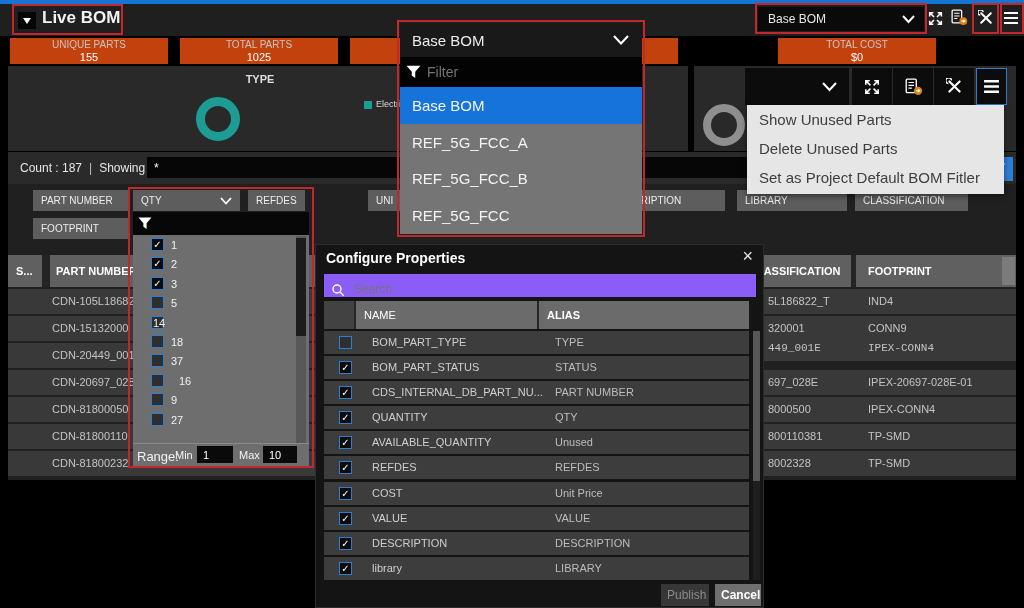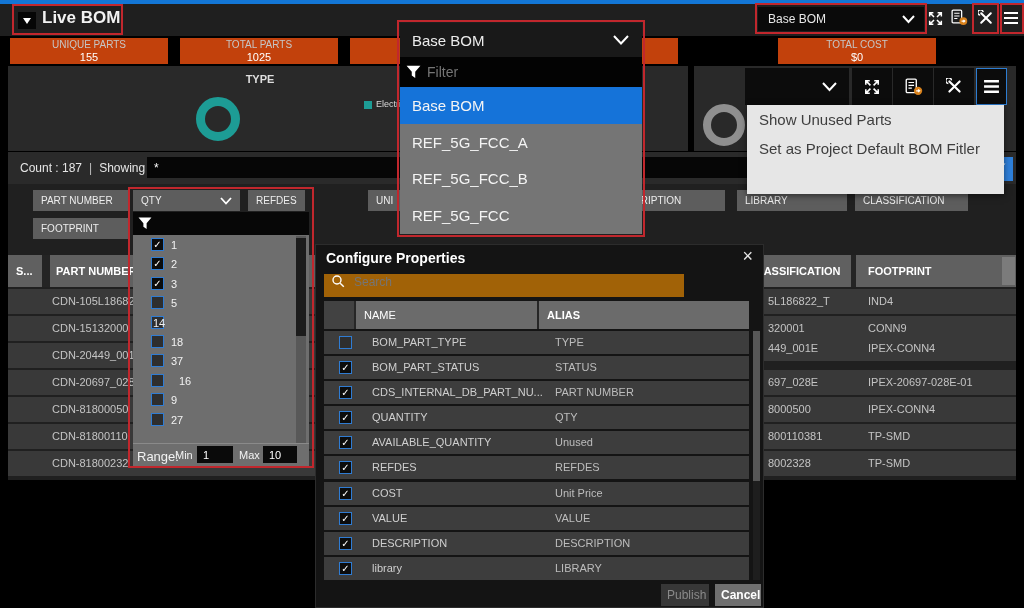--- a/index.html
+++ b/index.html
@@ -229,6 +229,7 @@
 
 <div class="abs" style="left:747px;top:105px;width:257px;height:89px;background:#e6e6e6;z-index:45;box-shadow:0 2px 6px rgba(0,0,0,.5);">
   <div class="menuitem">Show Unused Parts</div>
+  <div class="menuitem">Delete Unused Parts</div>
   <div class="menuitem">Set as Project Default BOM Fitler</div>
 </div>
 

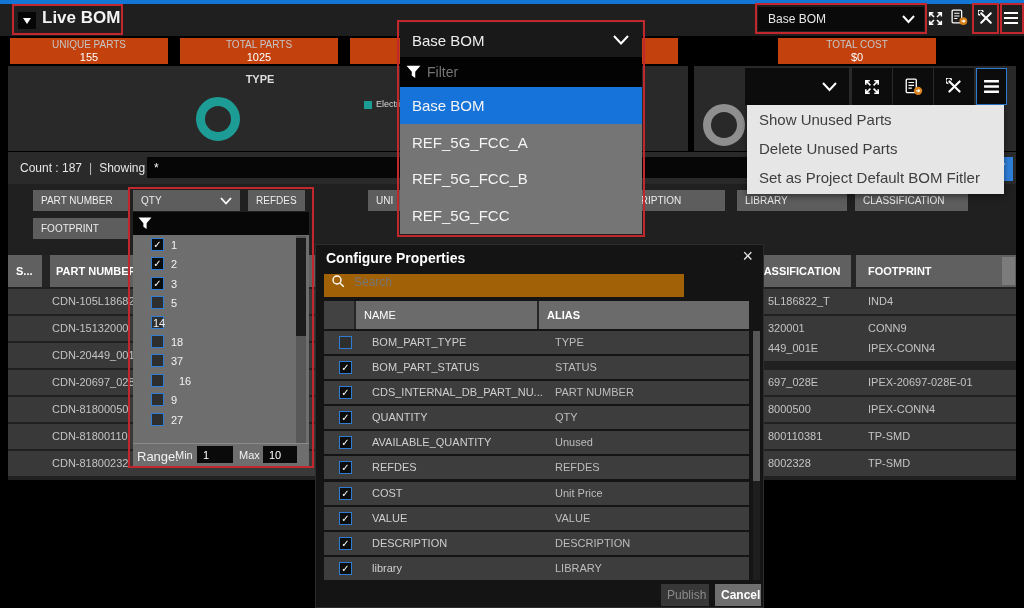--- a/index.html
+++ b/index.html
@@ -296,7 +296,7 @@
 <div class="abs" style="left:315px;top:244px;width:449px;height:364px;background:#141414;z-index:50;border:1px solid #2c2c2c;">
   <span class="abs" style="left:10px;top:5px;font-size:14px;font-weight:bold;color:#fff;">Configure Properties</span>
   <span class="abs" style="right:10px;top:1px;font-size:18px;color:#e8e8e8;cursor:default;">×</span>
-  <div class="abs" style="left:8px;top:29px;width:360px;height:23px;background:#a16207;display:flex;align-items:flex-start;">
+  <div class="abs" style="left:8px;top:29px;width:432px;height:23px;background:#8b5cf6;display:flex;align-items:flex-end;">
     <svg width="14" height="14" viewBox="0 0 14 14" fill="none" stroke="#fff" stroke-width="1.4" style="margin-left:7px;">
         <circle cx="6" cy="6" r="4"></circle>
         <path d="M9.2 9.2l3.6 3.6"></path>

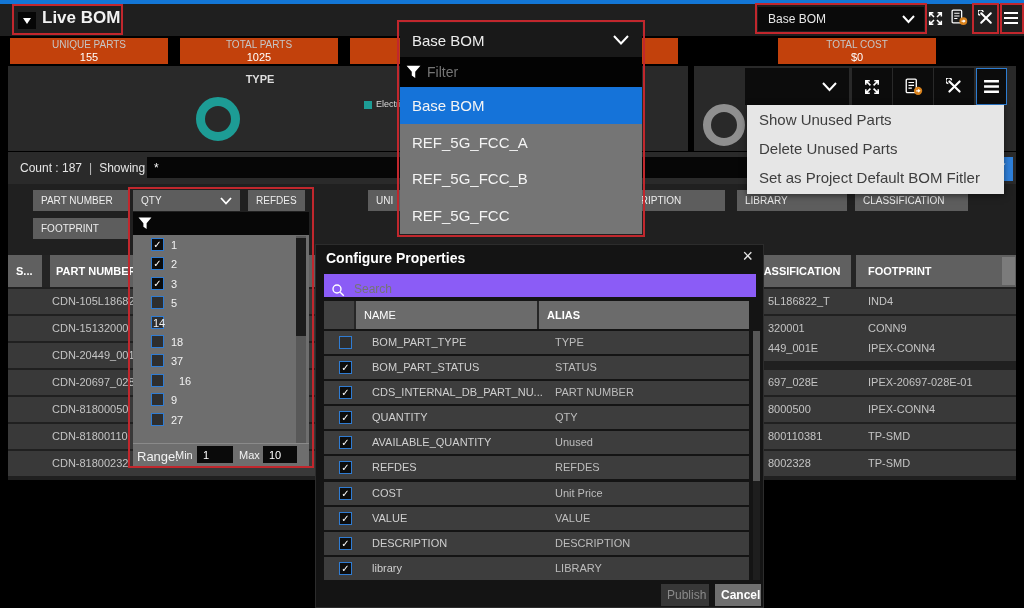--- a/index.html
+++ b/index.html
@@ -206,7 +206,7 @@
   <span class="cellt" style="left:50px;width:85px;">320001</span>
   <span class="cellt" style="left:150px;width:140px;">CONN9</span>
 </div>
-<div class="rrow" style="left:718px;top:336px;width:298px;">
+<div class="rrow" style="left:718px;top:336px;width:298px;font-family:Liberation Mono, monospace;">
   <span class="cellt" style="left:50px;width:85px;">449_001E</span>
   <span class="cellt" style="left:150px;width:140px;">IPEX-CONN4</span>
 </div>

